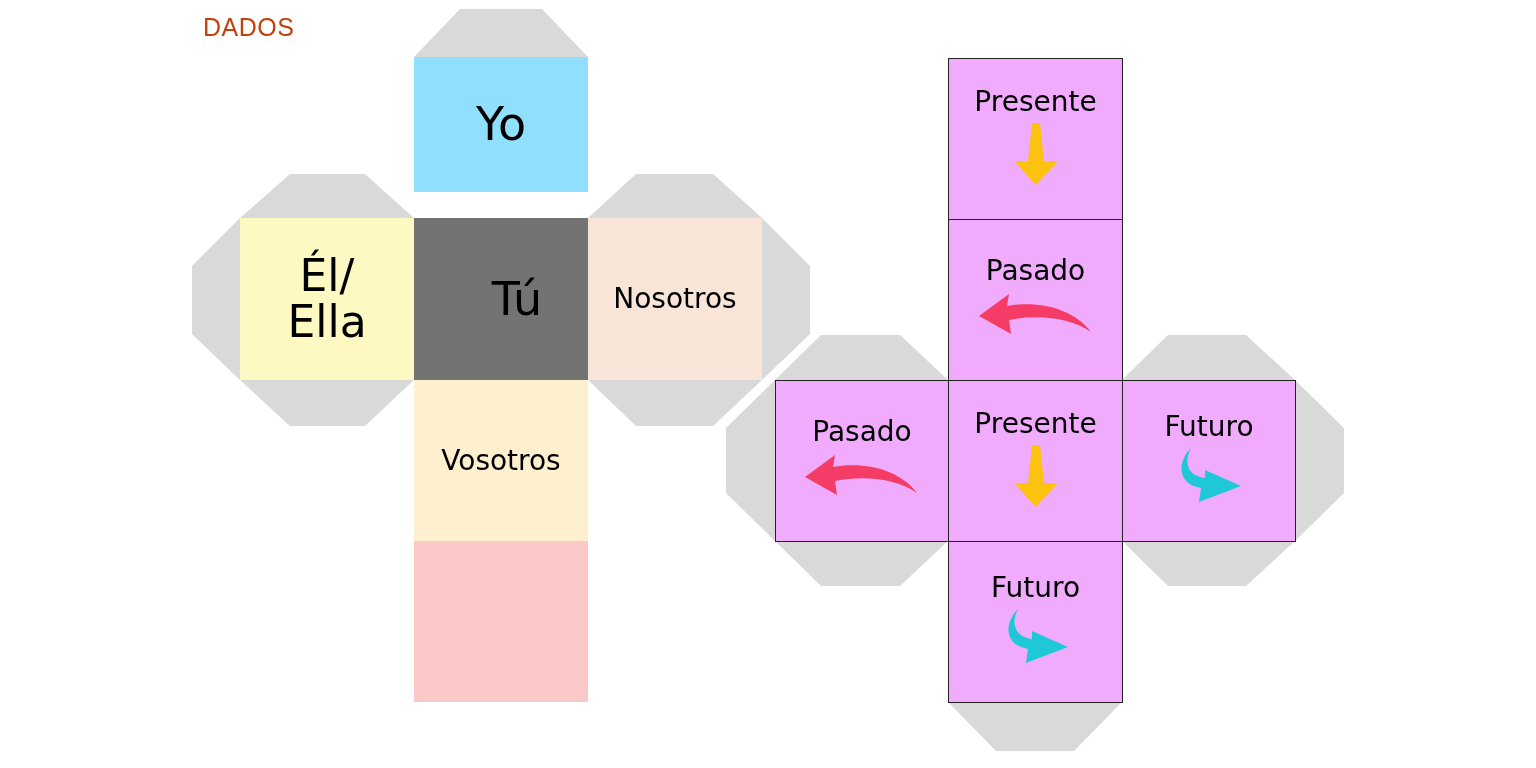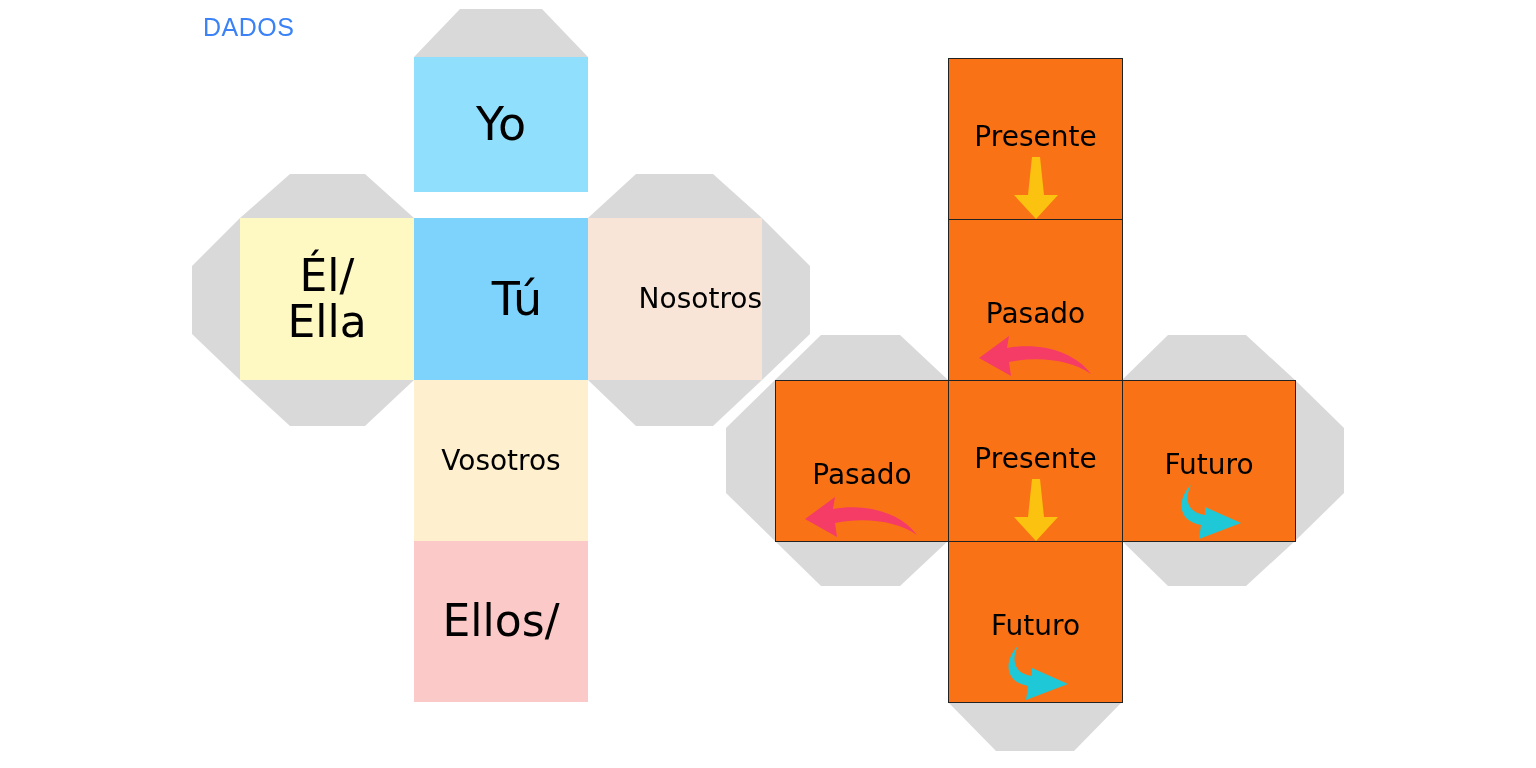--- a/index.html
+++ b/index.html
@@ -5,7 +5,7 @@
   html, body { margin:0; padding:0; background:#ffffff; }
   body { width:1536px; height:768px; position:relative; overflow:hidden;
          font-family: "DejaVu Sans", sans-serif; }
-  .title { position:absolute; left:203px; top:13px; color:#3b82f6;
+  .title { position:absolute; left:203px; top:13px; color:#c2410c;
            font-family:"Liberation Sans", sans-serif; font-size:25px; letter-spacing:0.5px; }
   svg.tabs { position:absolute; left:0; top:0; }
   .cell { position:absolute; box-sizing:border-box; display:flex; flex-direction:column;

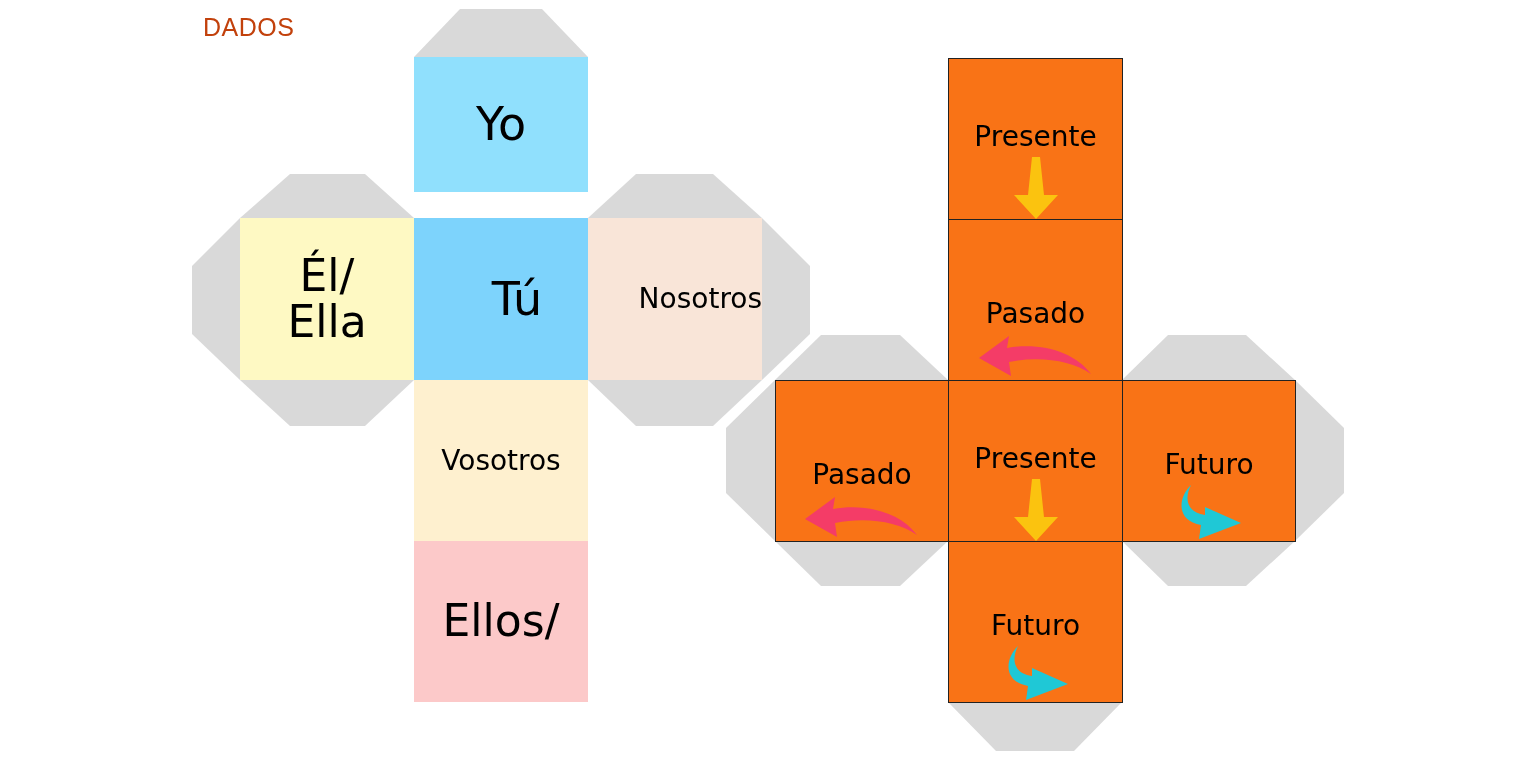--- a/index.html
+++ b/index.html
@@ -11,7 +11,7 @@
   .cell { position:absolute; box-sizing:border-box; display:flex; flex-direction:column;
           align-items:center; justify-content:center; text-align:center; color:#000; }
   .cell .txt { font-family:"DejaVu Sans", sans-serif; line-height:1.05; }
-  .rcell { background:#f97316; border:1.5px solid #222;justify-content:flex-end; }
+  .rcell { background:#f0abfc; border:1.5px solid #222; }
   .rcell .txt { font-size:28px; margin-top:-6px; }
   .arrow { margin-top:6px; display:block; }
 </style>

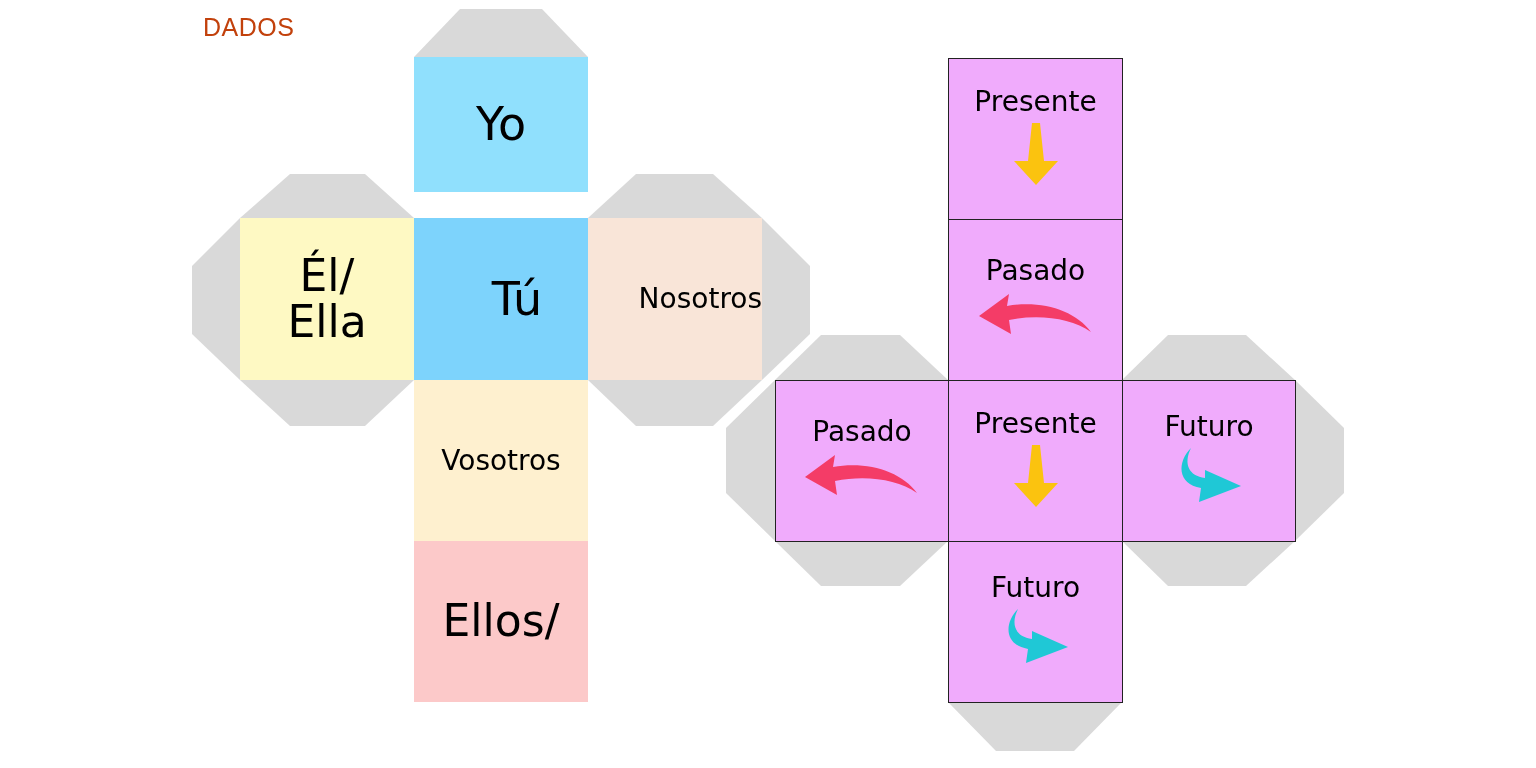--- a/index.html
+++ b/index.html
@@ -48,7 +48,7 @@
   <span class="txt" style="font-size:44px;">Él/</span>
   <span class="txt" style="font-size:44px;text-align:right;">Ella</span>
 </div>
-<div class="cell" style="left:414px;top:218px;width:180px;height:162px;background:#7dd3fc;padding-left:26px;">
+<div class="cell" style="left:414px;top:218px;width:180px;height:162px;background:#737373;padding-left:26px;">
   <span class="txt" style="font-size:46px;">Tú</span>
 </div>
 <div class="cell" style="left:588px;top:218px;width:174px;height:162px;background:#f9e5d8;align-items:flex-end;">

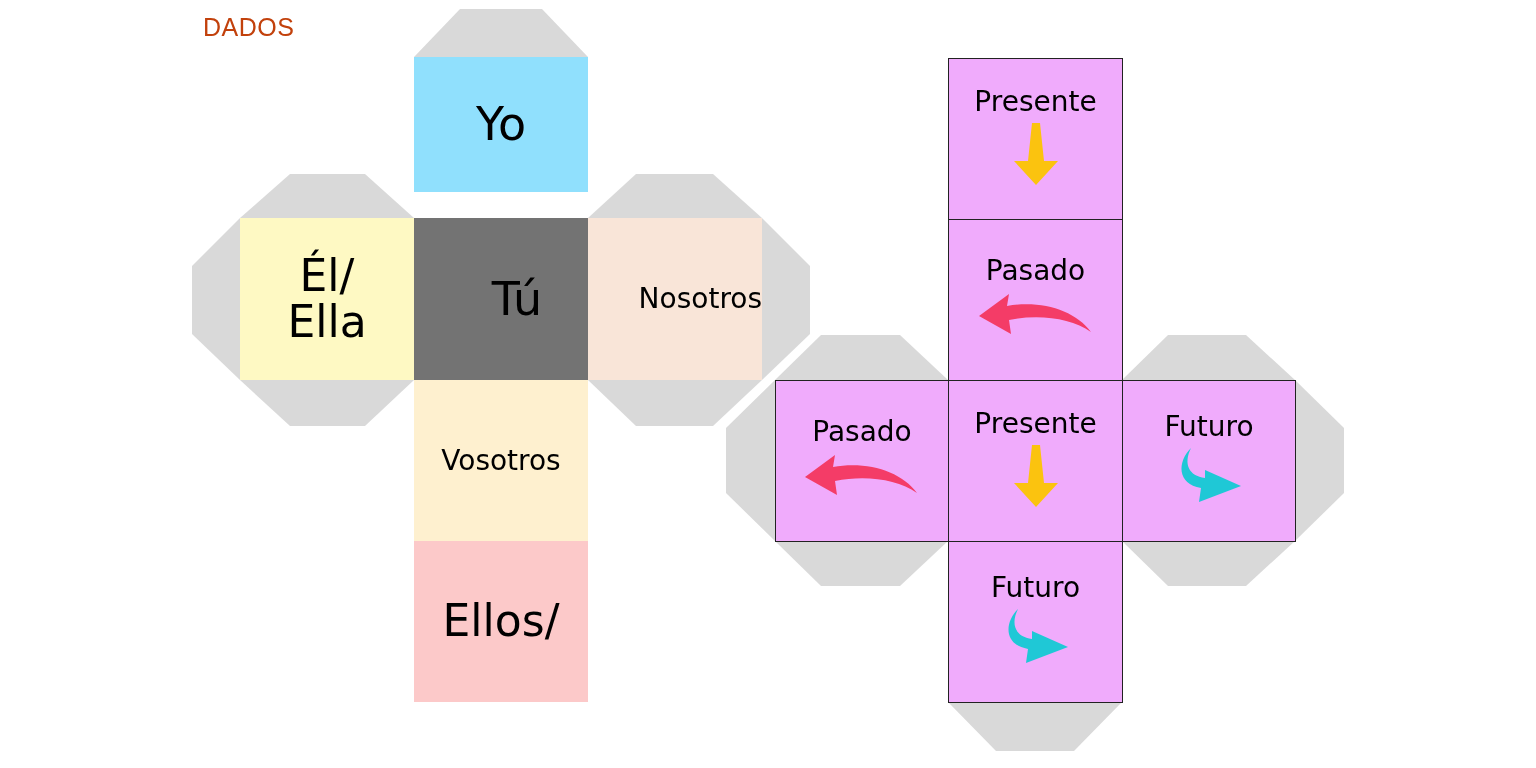--- a/index.html
+++ b/index.html
@@ -51,7 +51,7 @@
 <div class="cell" style="left:414px;top:218px;width:180px;height:162px;background:#737373;padding-left:26px;">
   <span class="txt" style="font-size:46px;">Tú</span>
 </div>
-<div class="cell" style="left:588px;top:218px;width:174px;height:162px;background:#f9e5d8;align-items:flex-end;">
+<div class="cell" style="left:588px;top:218px;width:174px;height:162px;background:#f9e5d8;">
   <span class="txt" style="font-size:28px;">Nosotros</span>
 </div>
 <div class="cell" style="left:414px;top:380px;width:174px;height:161px;background:#fef0cf;justify-content:center;">

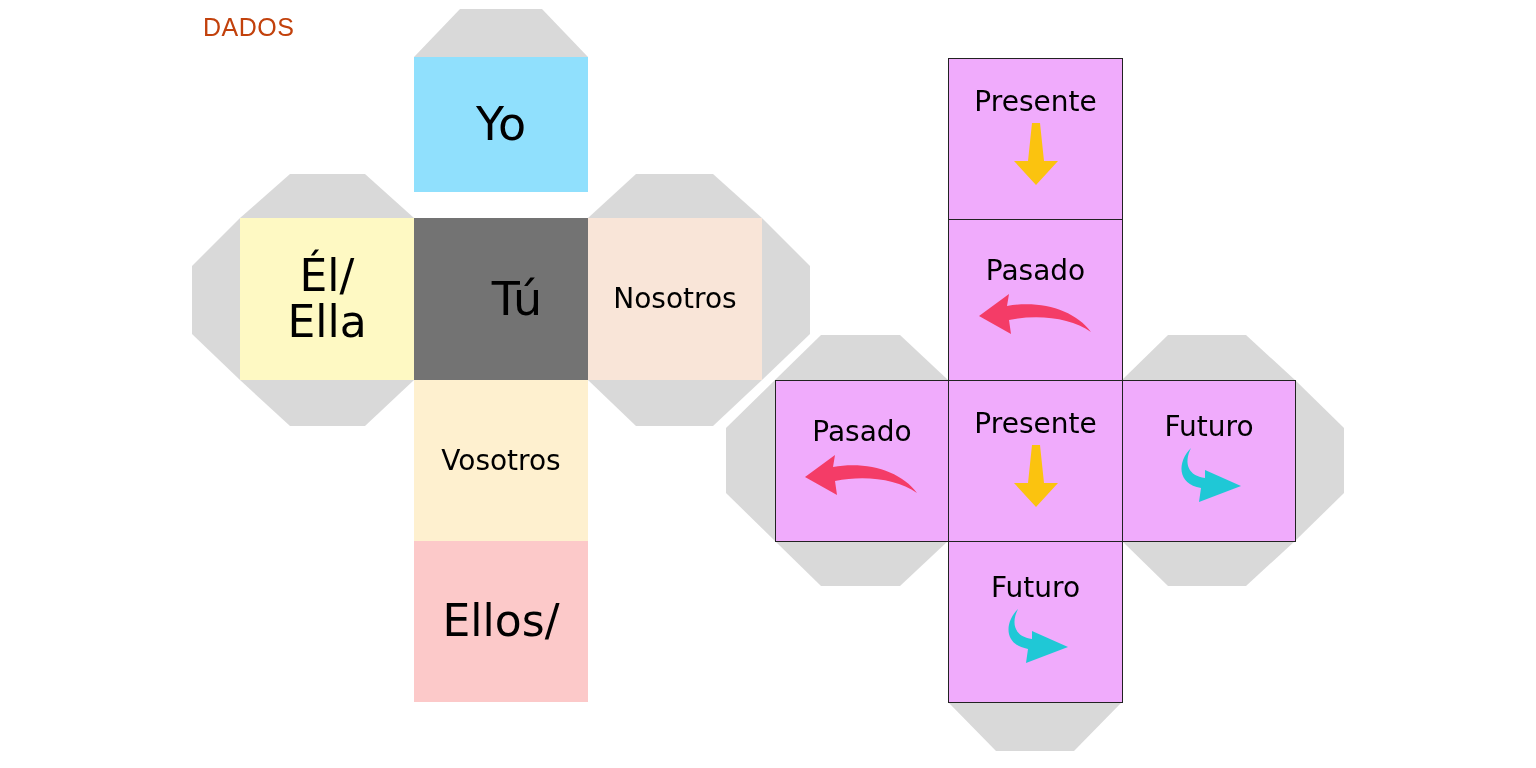--- a/index.html
+++ b/index.html
@@ -58,7 +58,6 @@
   <span class="txt" style="font-size:28px;">Vosotros</span>
 </div>
 <div class="cell" style="left:414px;top:541px;width:174px;height:161px;background:#fcc9c9;">
-  <span class="txt" style="font-size:44px;">Ellos/</span>
 </div>
 
 <div class="cell rcell" style="left:948px;top:58px;width:175px;height:162px;">

